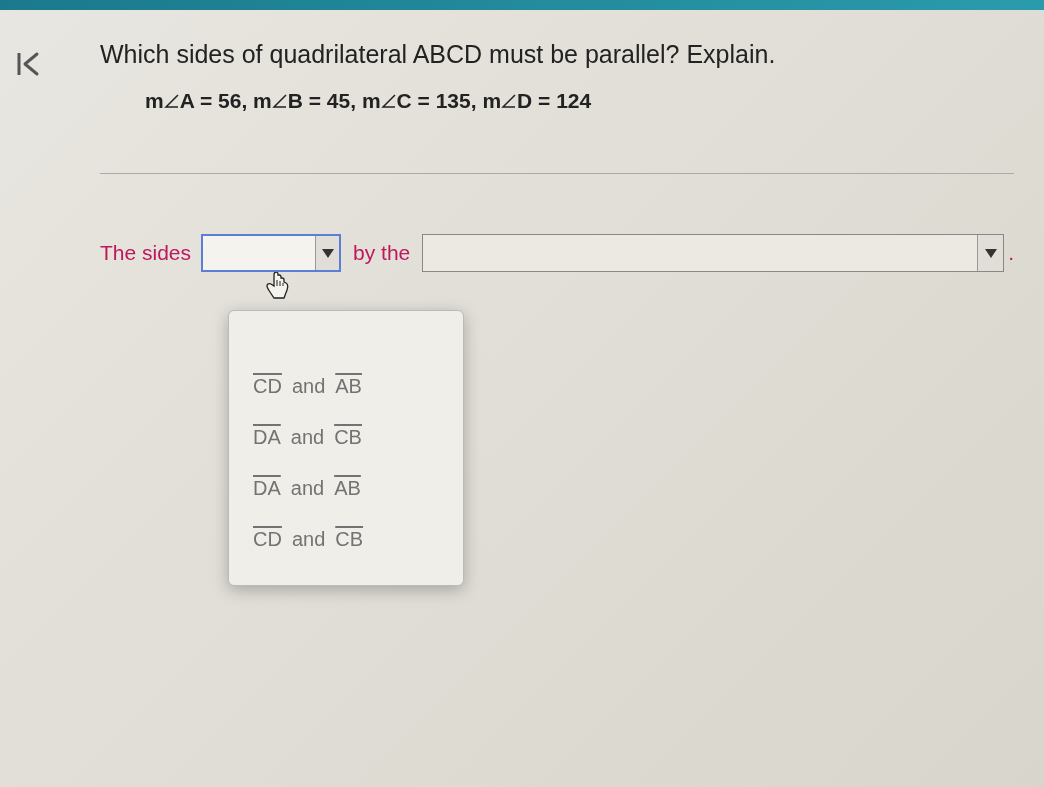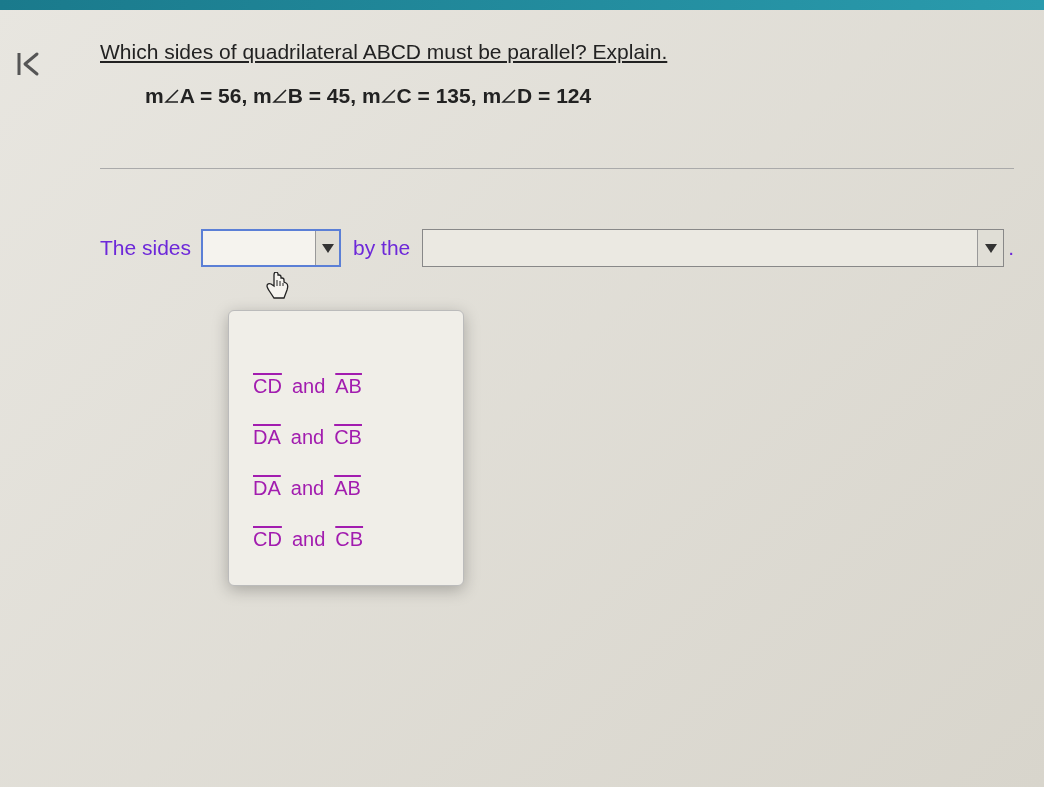--- a/index.html
+++ b/index.html
@@ -32,10 +32,9 @@
       padding: 30px 30px 30px 100px;
     }
     .question-text {
-      font-size: 21px;
+      font-size: 25px;
       color: #222;
       margin-bottom: 20px;
-      text-decoration: underline;
     }
     .angle-data {
       font-size: 21px;

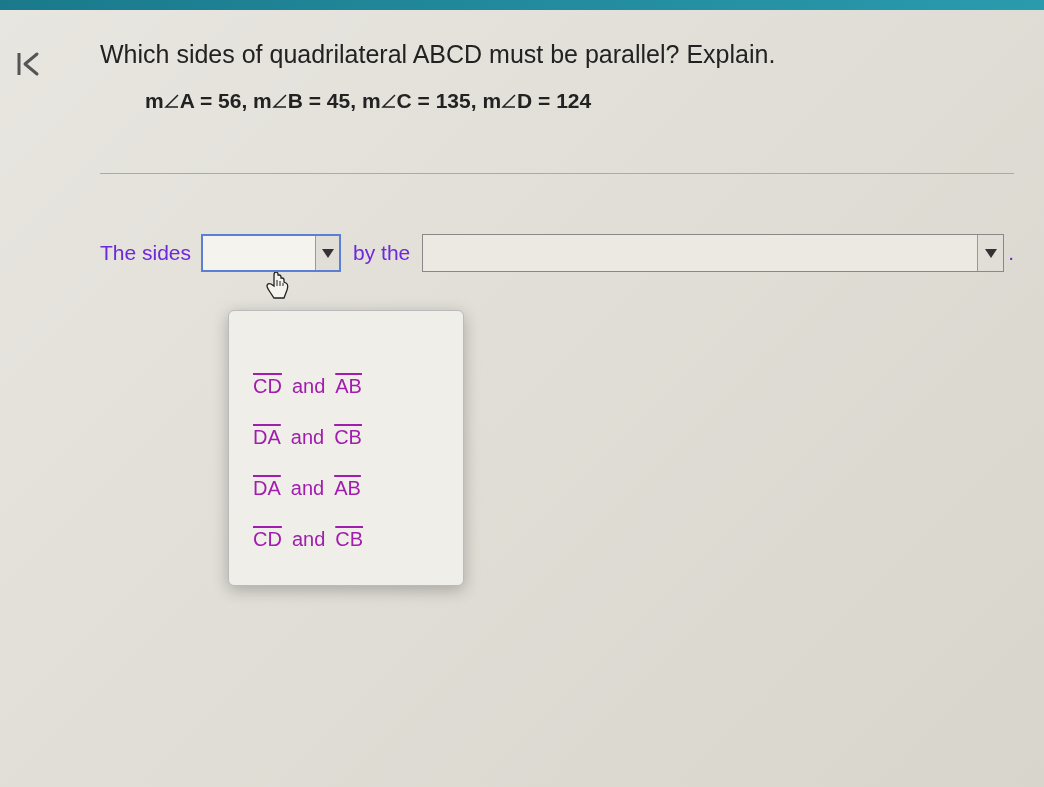--- a/index.html
+++ b/index.html
@@ -52,7 +52,7 @@
       display: flex;
       align-items: center;
       font-size: 21px;
-      color: #6d28d9;
+      color: #be185d;
       position: relative;
     }
     .label-text { margin-right: 10px; white-space: nowrap; }

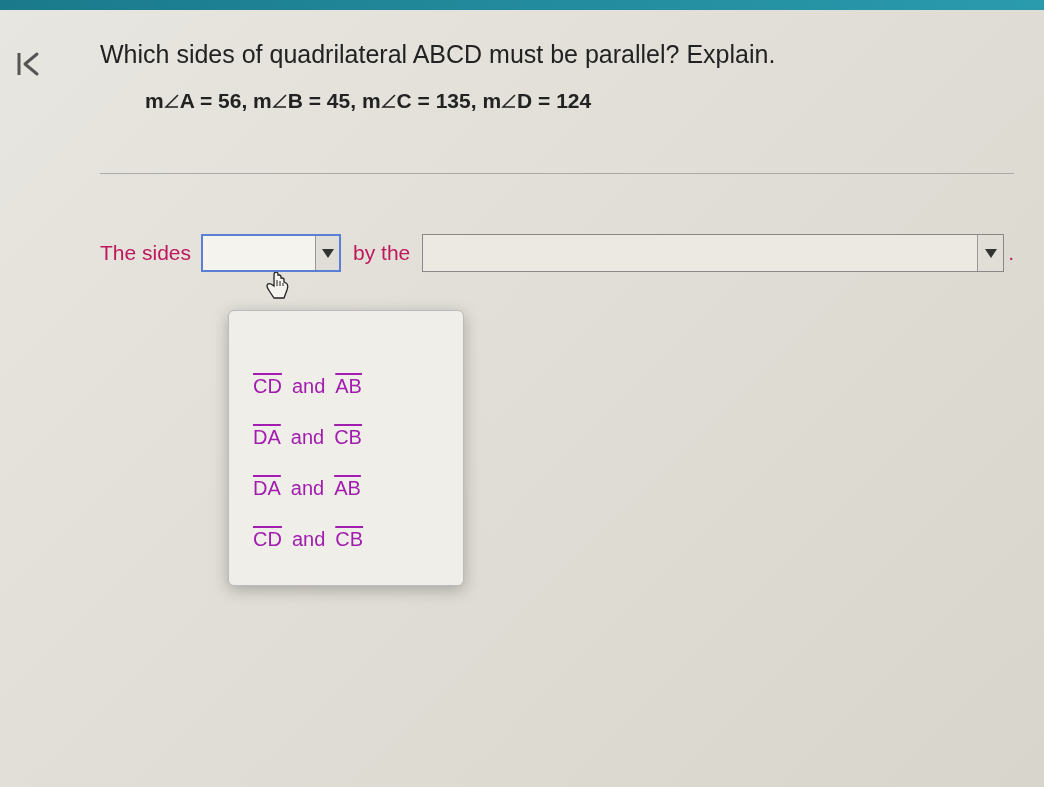--- a/index.html
+++ b/index.html
@@ -121,7 +121,7 @@
     .dropdown-option {
       padding: 14px 24px;
       font-size: 20px;
-      color: #a21caf;
+      color: #737373;
       cursor: pointer;
       display: flex;
       align-items: baseline;

